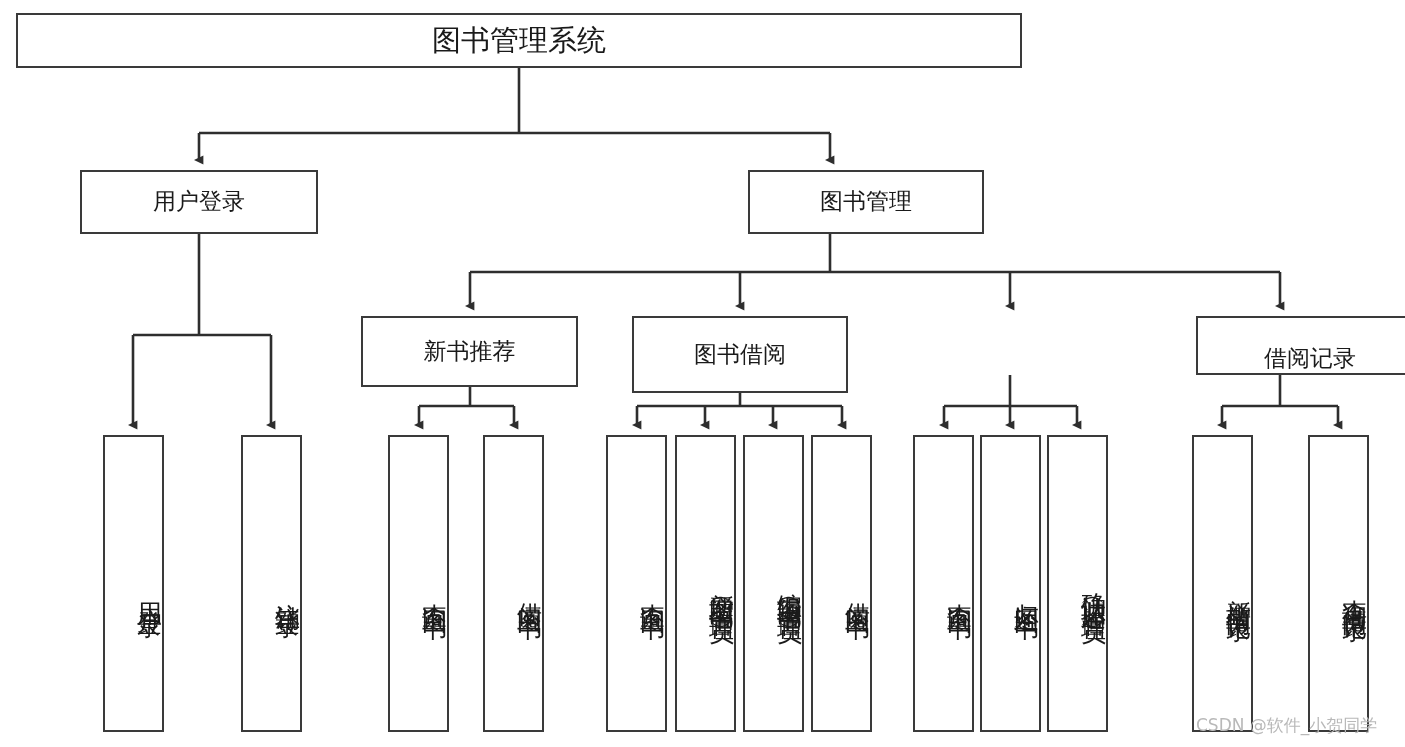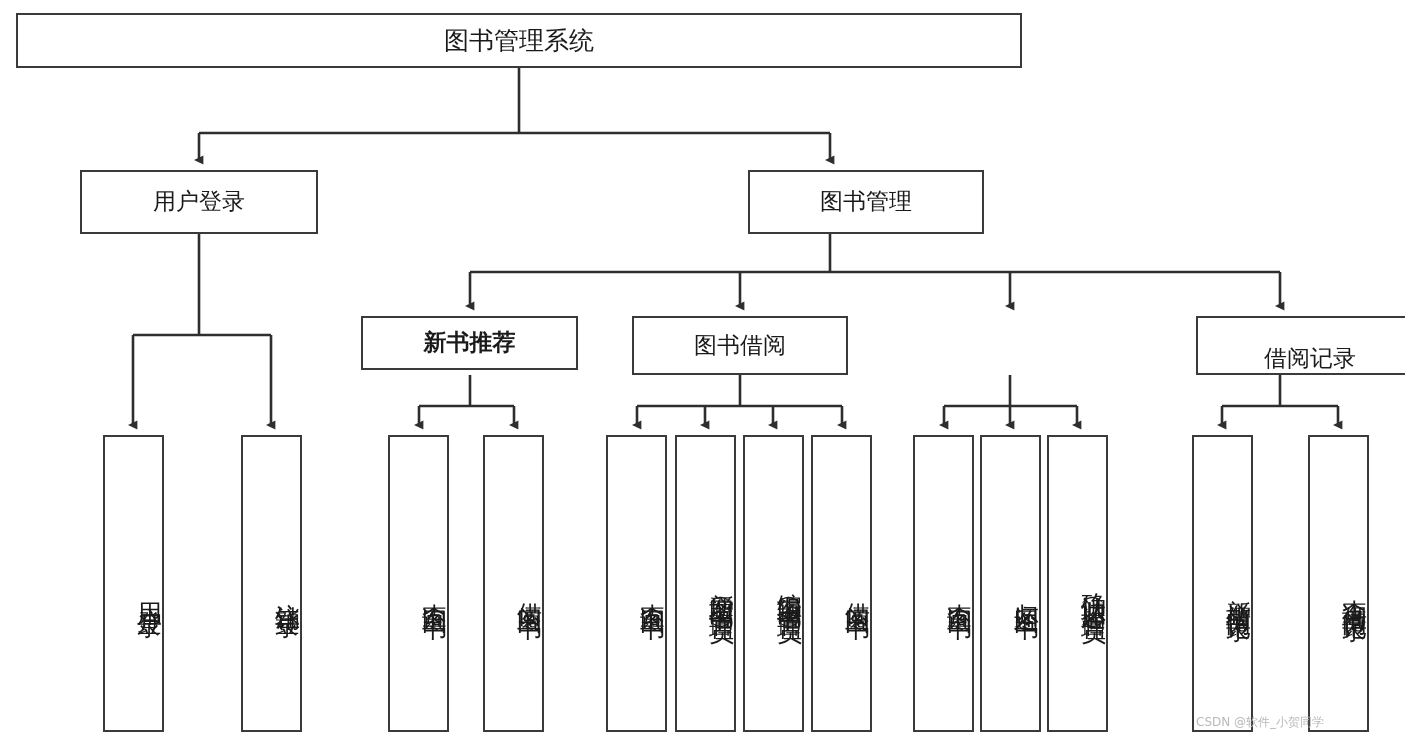--- a/index.html
+++ b/index.html
@@ -25,7 +25,7 @@
   }
   
   .node.h .label{font-size:23px;}
-  .node.root .label{font-size:25px;}
+  .node.root .label{font-size:29px;}
 
   
   .node.v{

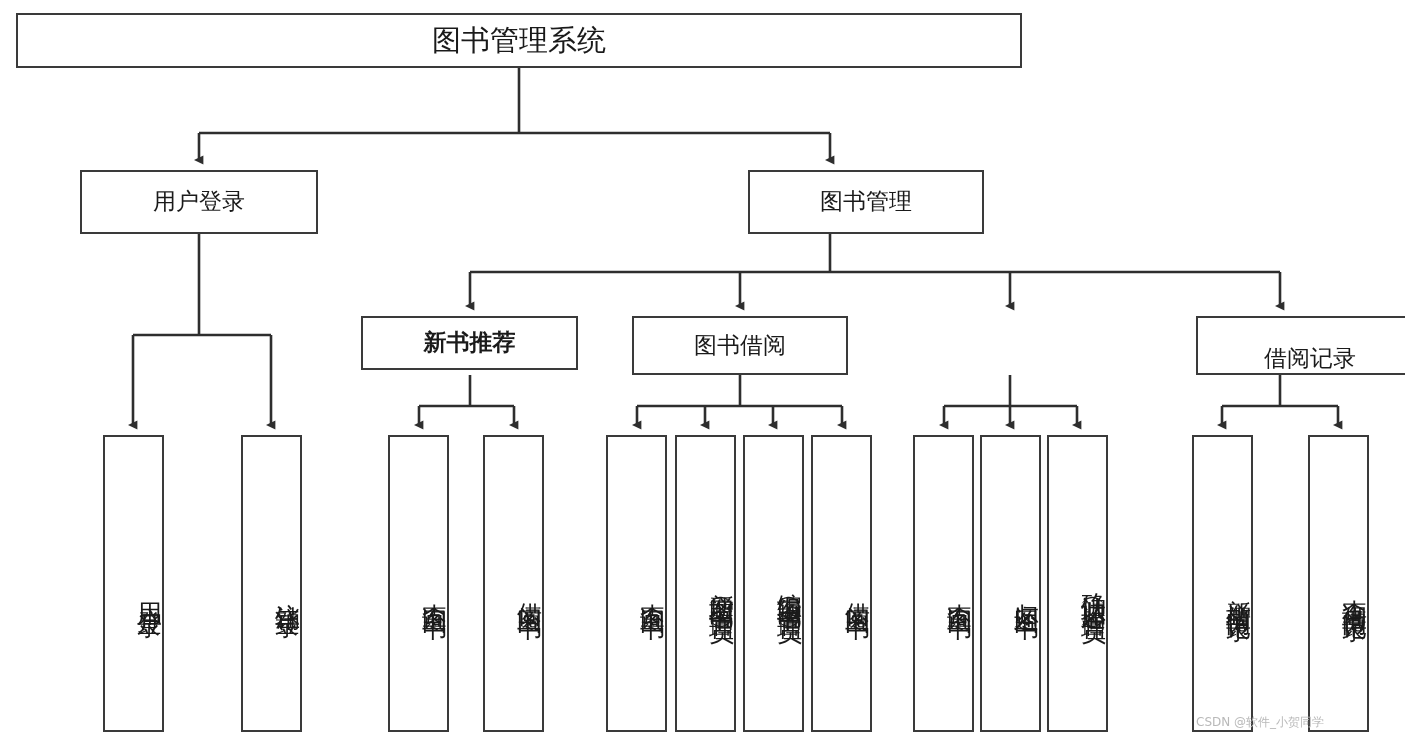--- a/index.html
+++ b/index.html
@@ -118,7 +118,7 @@
     <span class="label">图书管理</span>
   </div>
 
-  <div class="node h" style="left:361px;top:316px;width:217px;height:54px;font-weight:bold;">
+  <div class="node h" style="left:361px;top:316px;width:217px;height:71px;">
     <span class="label">新书推荐</span>
   </div>
   <div class="node h" style="left:632px;top:316px;width:216px;height:59px;">

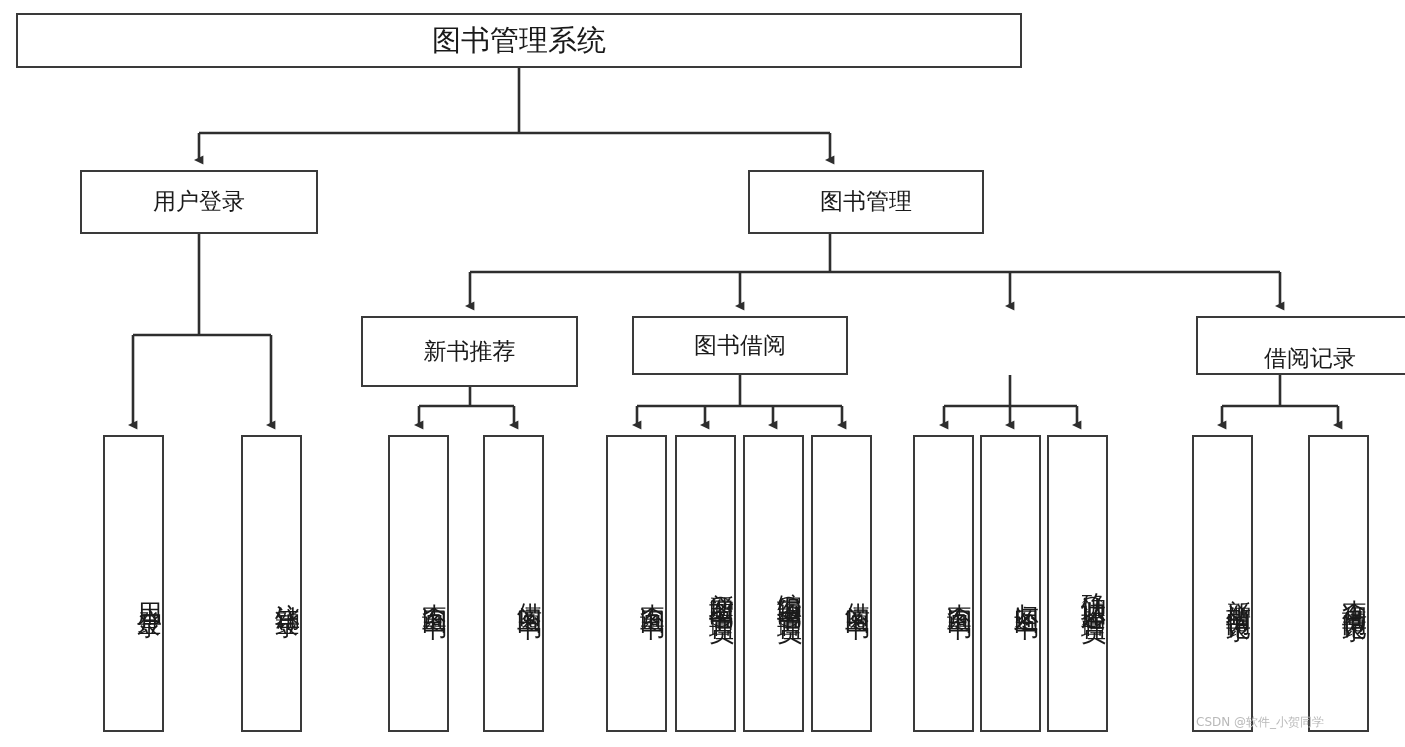--- a/index.html
+++ b/index.html
@@ -121,7 +121,7 @@
   <div class="node h" style="left:361px;top:316px;width:217px;height:71px;">
     <span class="label">新书推荐</span>
   </div>
-  <div class="node h" style="left:632px;top:316px;width:216px;height:59px;">
+  <div class="node h" style="left:632px;top:316px;width:216px;height:77px;">
     <span class="label">图书借阅</span>
   </div>
   <div class="node h" style="left:1196px;top:316px;width:228px;height:59px;align-items:flex-end;">

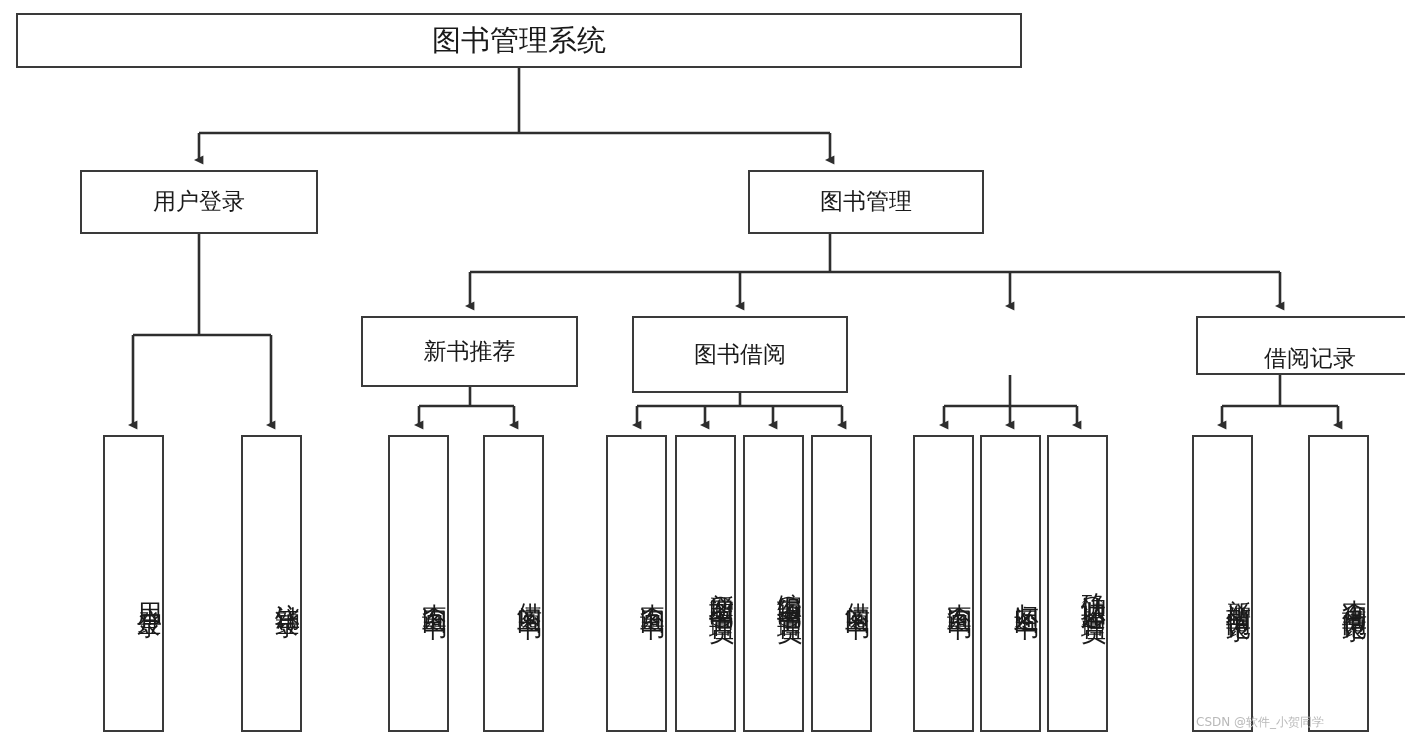--- a/index.html
+++ b/index.html
@@ -46,7 +46,7 @@
     position:absolute;
     left:1196px;
     top:714px;
-    font-size:12px;
+    font-size:17px;
     color:#b9b9b9;
     white-space:nowrap;
     font-family:"DejaVu Sans","Liberation Sans",sans-serif;

